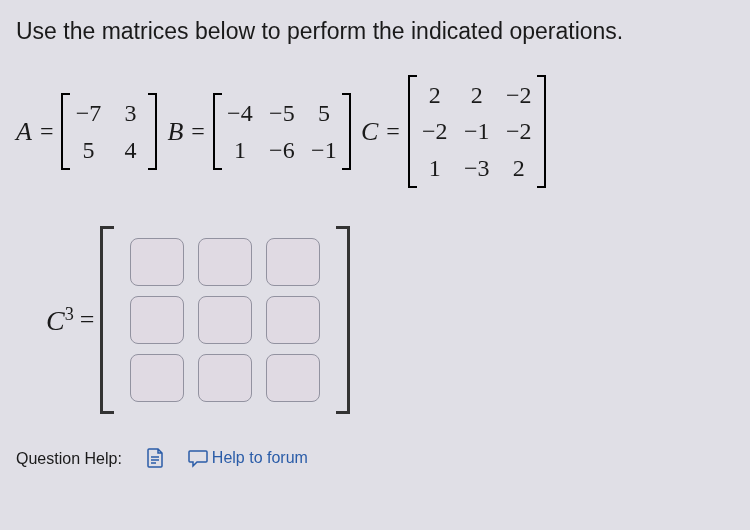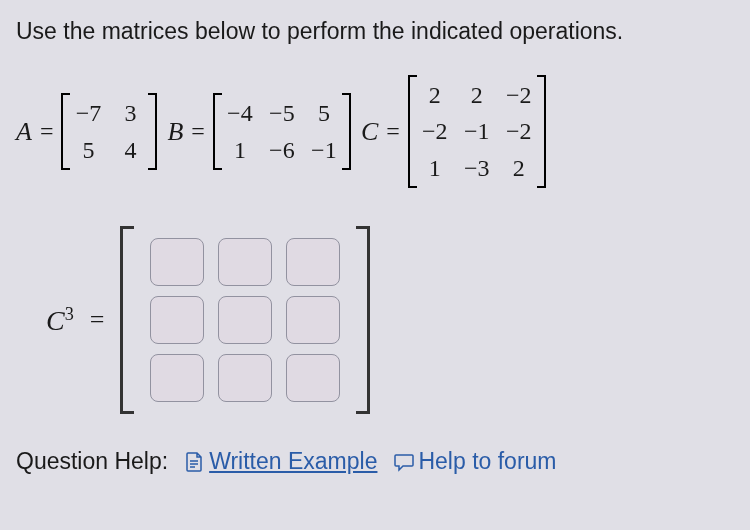--- a/index.html
+++ b/index.html
@@ -62,7 +62,7 @@
     .answer-row {
       display: flex;
       align-items: center;
-      gap: 14px;
+      gap: 4px;
       margin-left: 30px;
       margin-bottom: 34px;
       font-family: 'Times New Roman', serif;

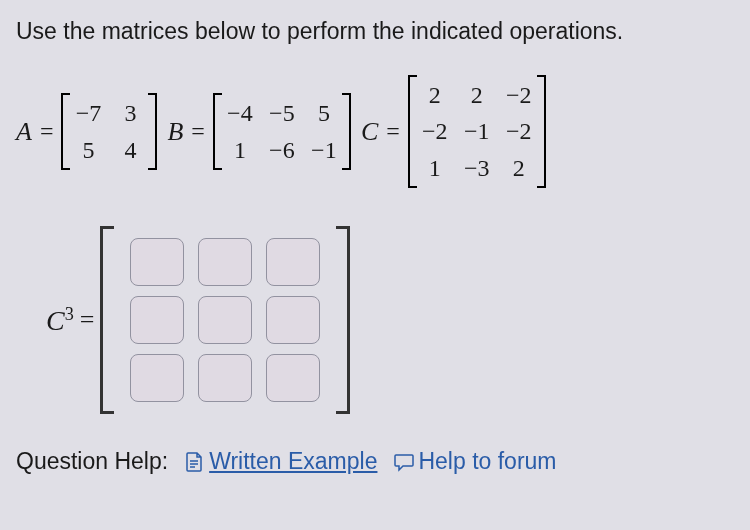--- a/index.html
+++ b/index.html
@@ -97,11 +97,11 @@
       font-family: Arial, sans-serif;
     }
     .help-row {
-      font-size: 23px;
+      font-size: 16px;
       color: #1a1a1a;
       display: flex;
       align-items: flex-end;
-      gap: 17px;
+      gap: 24px;
       flex-wrap: wrap;
     }
     .help-link {

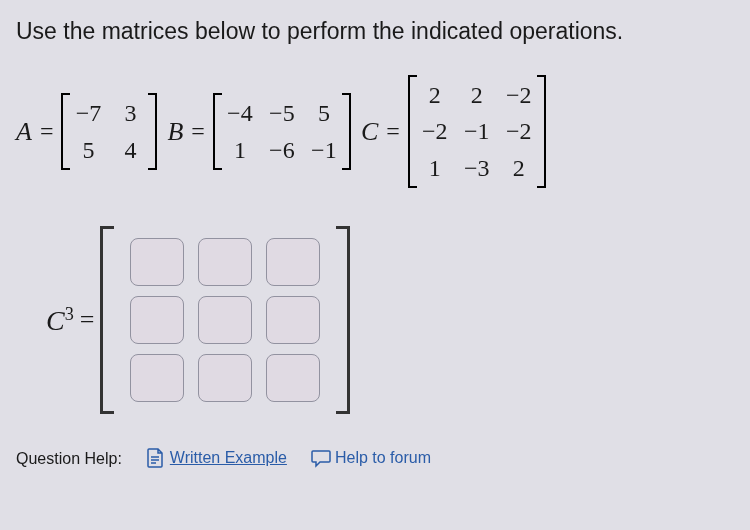--- a/index.html
+++ b/index.html
@@ -216,7 +216,6 @@
           <line x1="5" y1="15" x2="10" y2="15" stroke="#2a5ca8" stroke-width="1.5"></line>
         </svg>
     </span>
-    <span>Written Example</span>
   </span>
 
   <span class="help-link">

